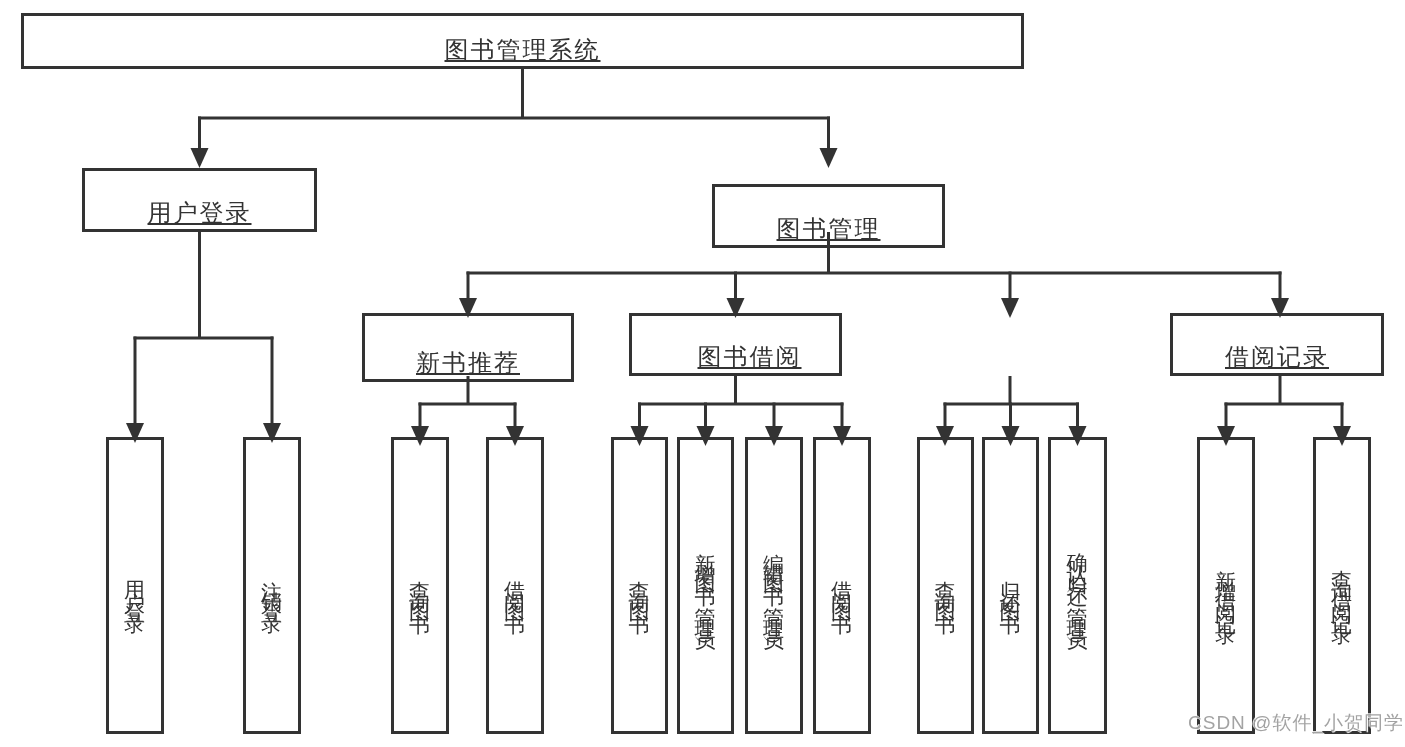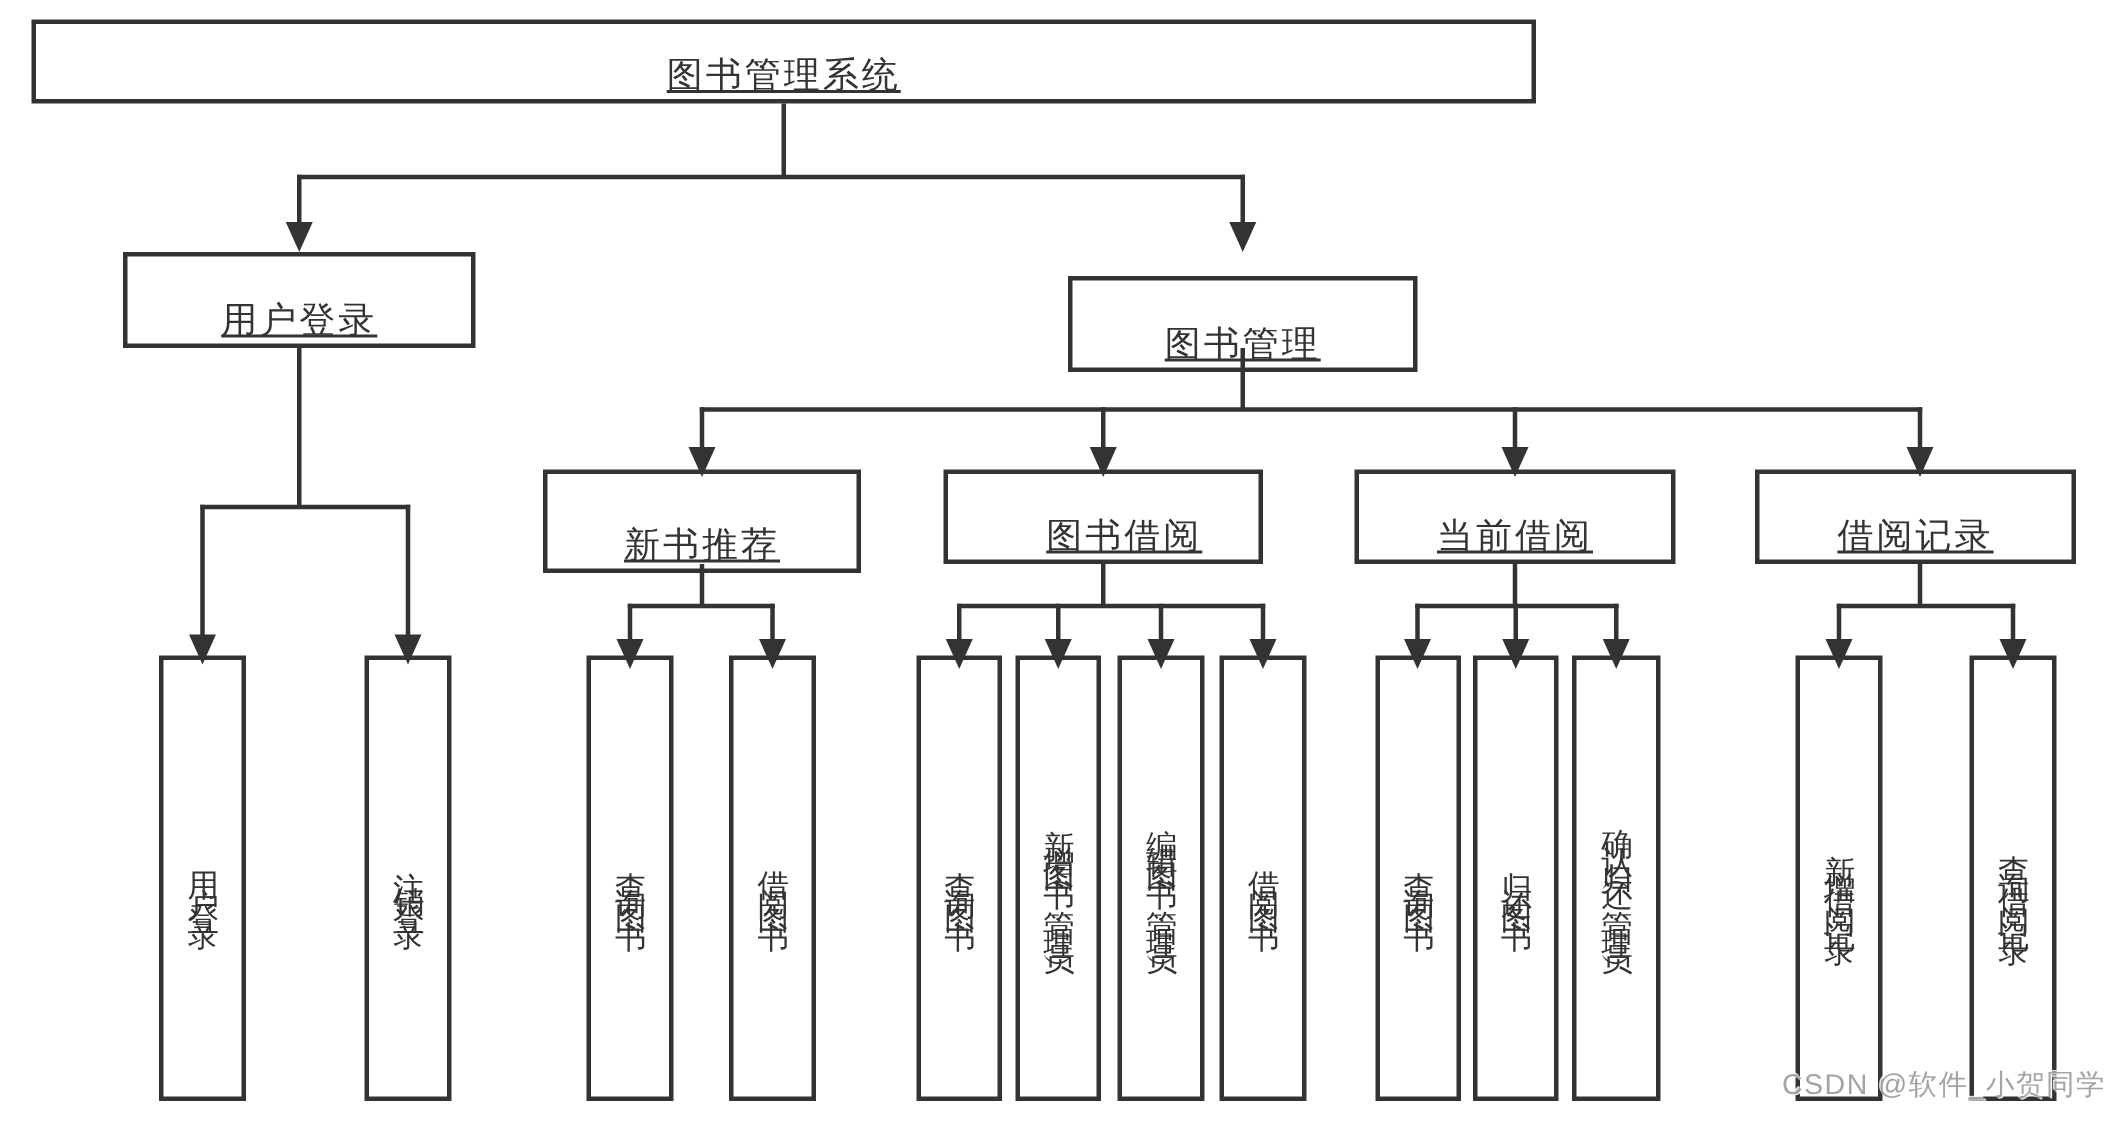--- a/index.html
+++ b/index.html
@@ -153,9 +153,6 @@
   <div class="hbox" id="n-l3-1">
     <span>图书借阅</span>
   </div>
-  <div class="hbox" id="n-l3-2">
-    <span>当前借阅</span>
-  </div>
   <div class="hbox" id="n-l3-3">
     <span>借阅记录</span>
   </div>

